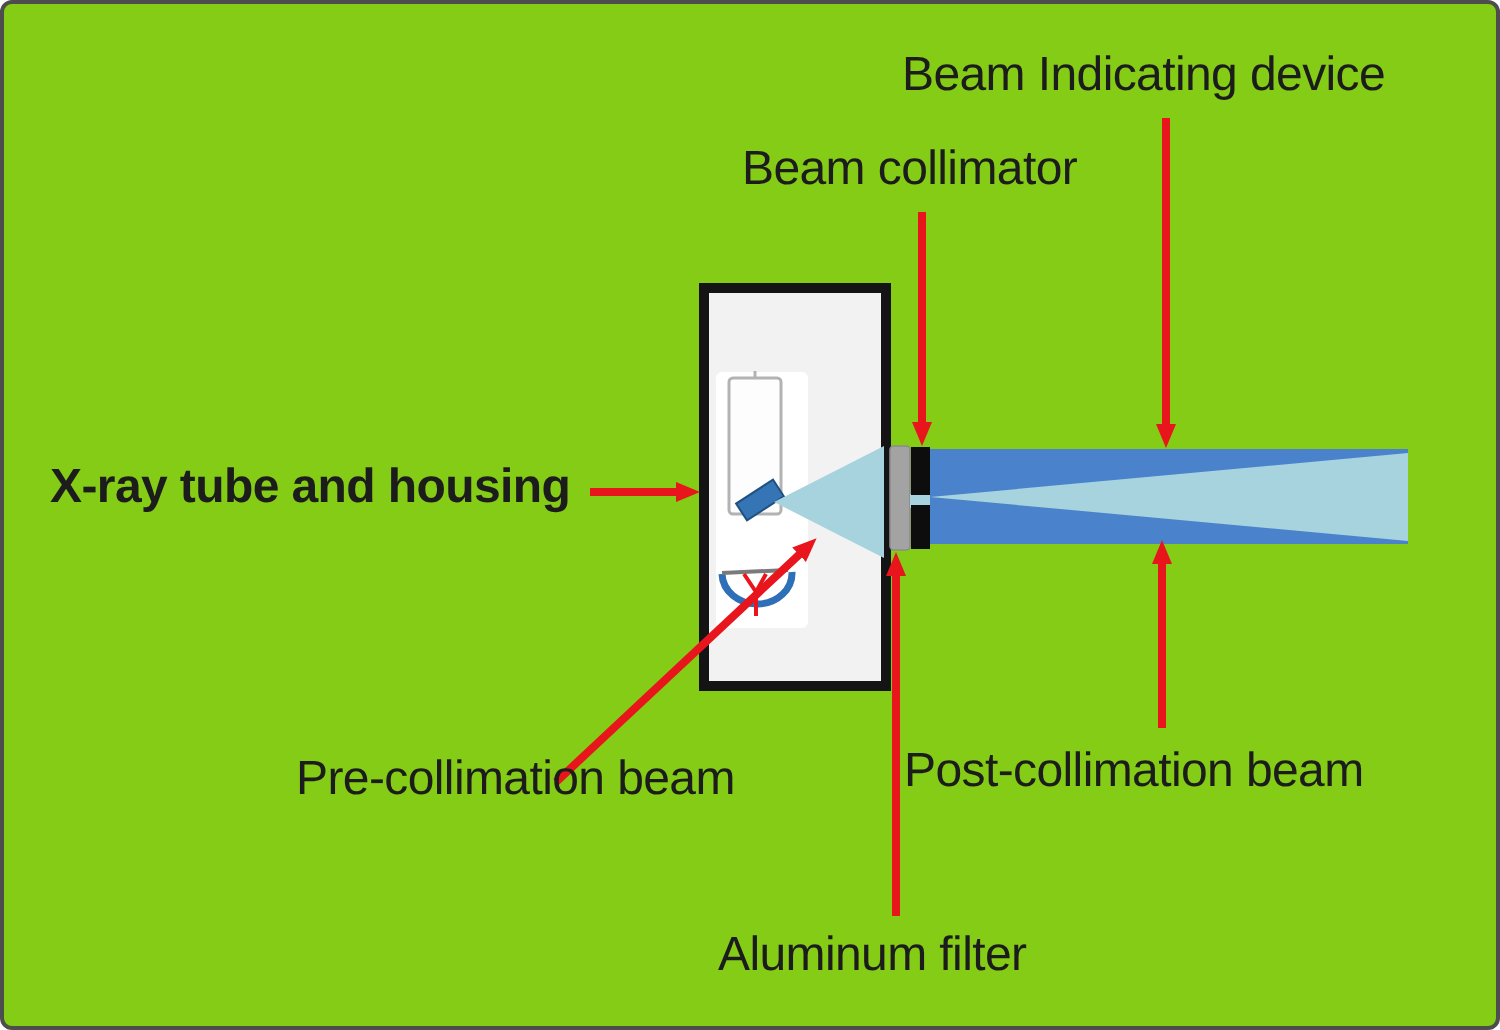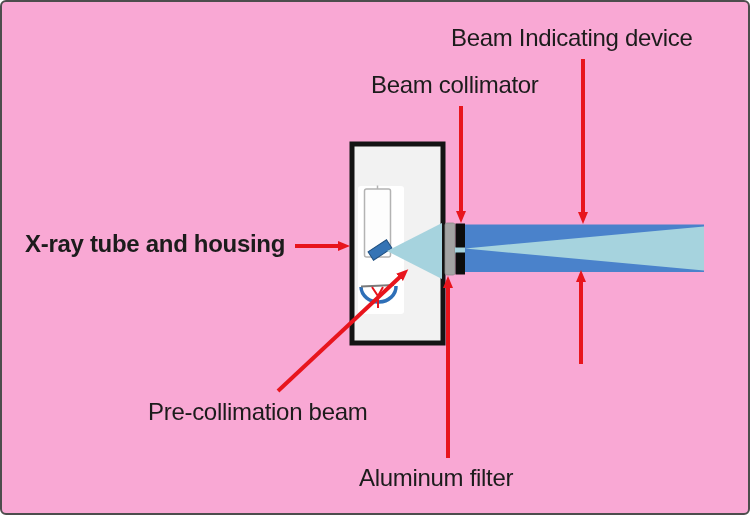--- a/index.html
+++ b/index.html
@@ -6,7 +6,7 @@
   .canvas{
     position:relative;
     width:750px;height:515px;
-    background:#f9a8d4;
+    background:#84cc16;
     border:2px solid #4d4d4d;
     border-radius:6px;
     box-sizing:border-box;

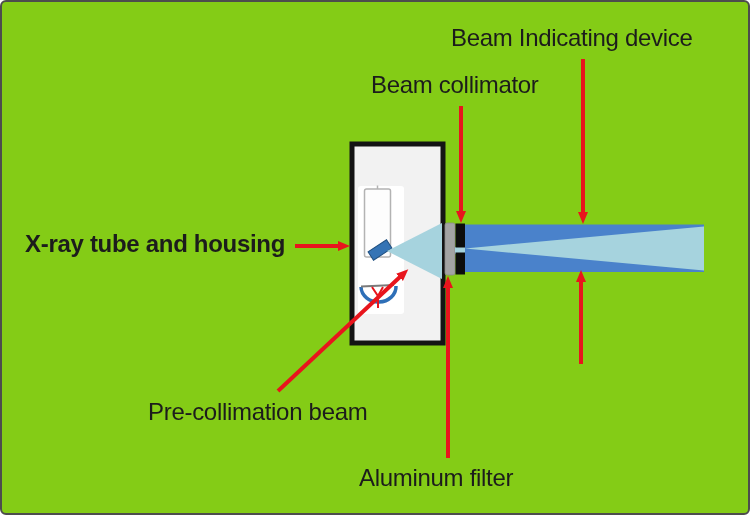--- a/index.html
+++ b/index.html
@@ -25,7 +25,7 @@
   .lbl-bid{left:449px;top:24px;}
   .lbl-collimator{left:369px;top:71px;}
   .lbl-housing{left:23px;top:230px;font-weight:bold;}
-  .lbl-prebeam{left:146px;top:398px;text-align:center;}
+  .lbl-prebeam{left:146px;top:376px;text-align:center;}
   .lbl-postbeam{left:450px;top:372px;}
   .lbl-filter{left:357px;top:464px;text-align:right;}
 </style>

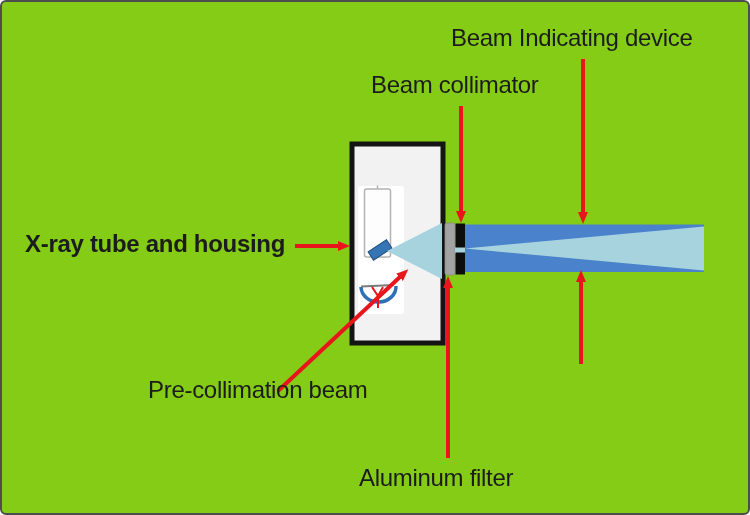--- a/index.html
+++ b/index.html
@@ -83,6 +83,7 @@
   <div class="lbl lbl-collimator">Beam collimator</div>
   <div class="lbl lbl-housing">X-ray tube and housing</div>
   <div class="lbl lbl-prebeam">Pre-collimation beam</div>
+  <div class="lbl lbl-postbeam">Post-collimation beam</div>
   <div class="lbl lbl-filter">Aluminum filter</div>
 </div>
 

